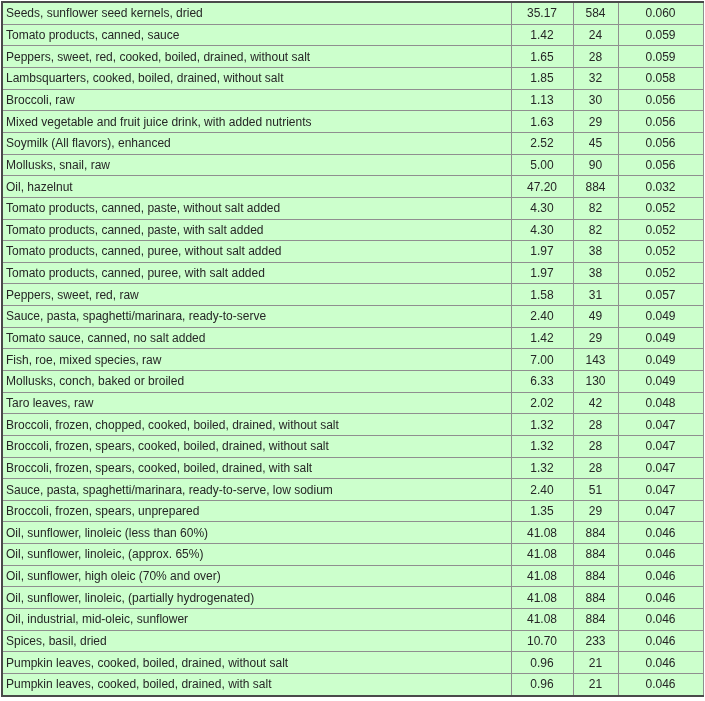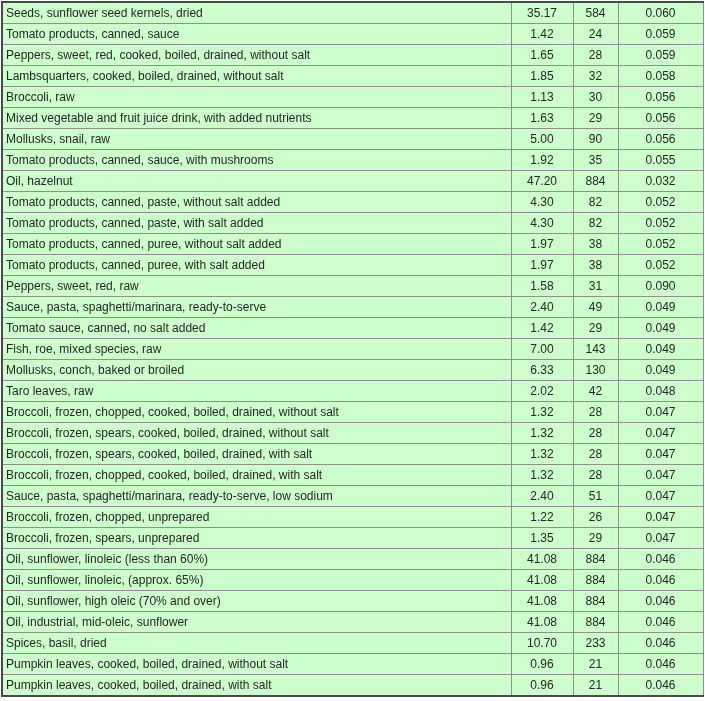--- a/index.html
+++ b/index.html
@@ -91,6 +91,12 @@
           <td class="num">0.056</td>
         </tr>
         <tr>
+          <td class="desc">Soymilk (All flavors), enhanced</td>
+          <td class="num">2.52</td>
+          <td class="num">45</td>
+          <td class="num">0.056</td>
+        </tr>
+        <tr>
           <td class="desc">Mollusks, snail, raw</td>
           <td class="num">5.00</td>
           <td class="num">90</td>

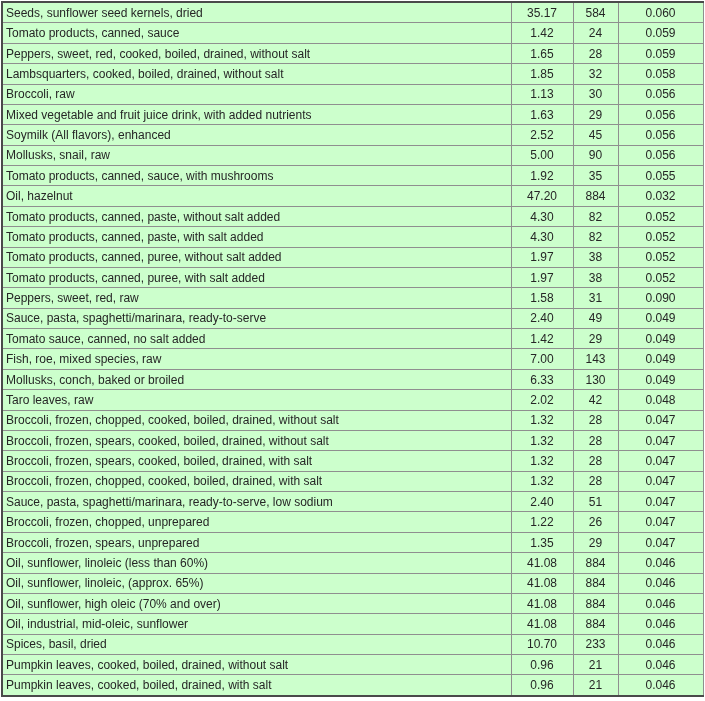--- a/index.html
+++ b/index.html
@@ -103,12 +103,6 @@
           <td class="num">0.056</td>
         </tr>
         <tr>
-          <td class="desc">Tomato products, canned, sauce, with mushrooms</td>
-          <td class="num">1.92</td>
-          <td class="num">35</td>
-          <td class="num">0.055</td>
-        </tr>
-        <tr>
           <td class="desc">Oil, hazelnut</td>
           <td class="num">47.20</td>
           <td class="num">884</td>

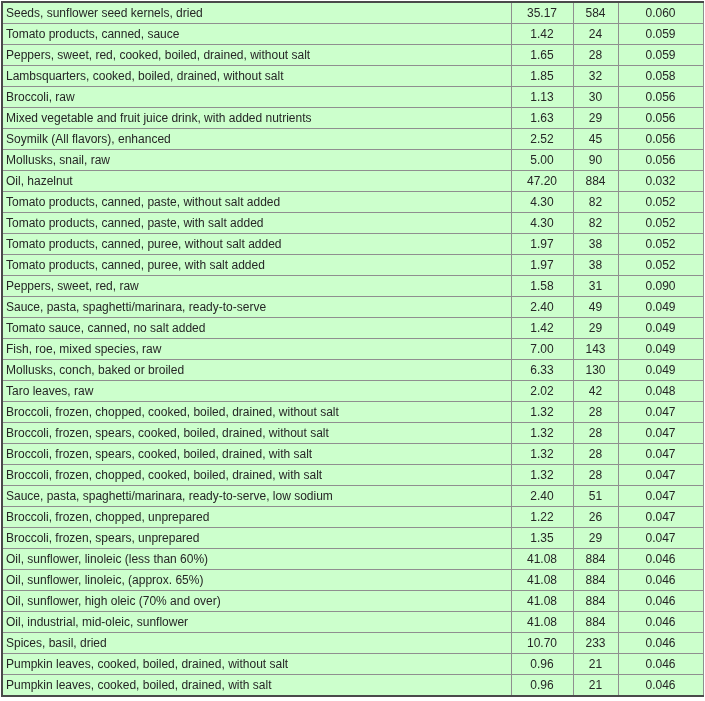--- a/index.html
+++ b/index.html
@@ -136,7 +136,7 @@
           <td class="desc">Peppers, sweet, red, raw</td>
           <td class="num">1.58</td>
           <td class="num">31</td>
-          <td class="num">0.090</td>
+          <td class="num">0.057</td>
         </tr>
         <tr>
           <td class="desc">Sauce, pasta, spaghetti/marinara, ready-to-serve</td>

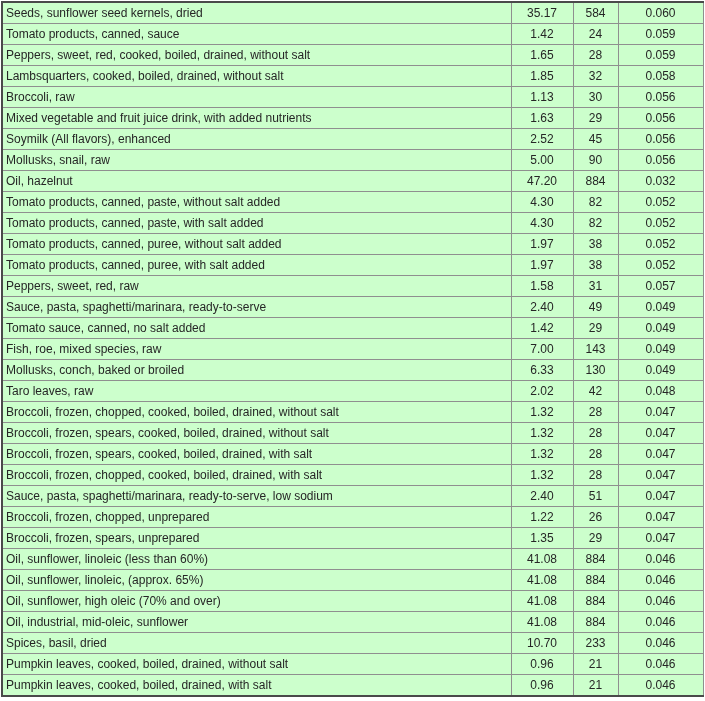--- a/index.html
+++ b/index.html
@@ -187,12 +187,6 @@
           <td class="num">0.047</td>
         </tr>
         <tr>
-          <td class="desc">Broccoli, frozen, chopped, cooked, boiled, drained, with salt</td>
-          <td class="num">1.32</td>
-          <td class="num">28</td>
-          <td class="num">0.047</td>
-        </tr>
-        <tr>
           <td class="desc">Sauce, pasta, spaghetti/marinara, ready-to-serve, low sodium</td>
           <td class="num">2.40</td>
           <td class="num">51</td>

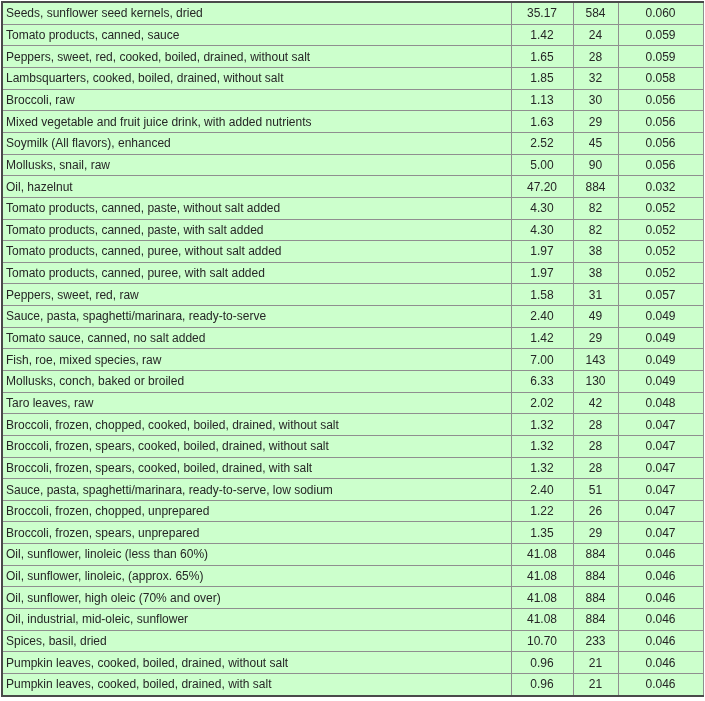--- a/index.html
+++ b/index.html
@@ -193,12 +193,6 @@
           <td class="num">0.047</td>
         </tr>
         <tr>
-          <td class="desc">Broccoli, frozen, chopped, unprepared</td>
-          <td class="num">1.22</td>
-          <td class="num">26</td>
-          <td class="num">0.047</td>
-        </tr>
-        <tr>
           <td class="desc">Broccoli, frozen, spears, unprepared</td>
           <td class="num">1.35</td>
           <td class="num">29</td>

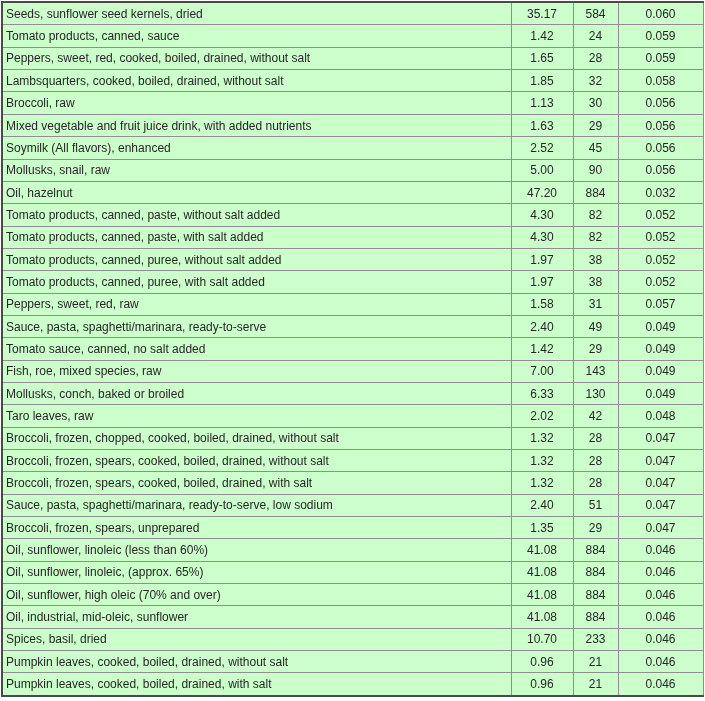--- a/index.html
+++ b/index.html
@@ -217,6 +217,12 @@
           <td class="num">0.046</td>
         </tr>
         <tr>
+          <td class="desc">Oil, sunflower, linoleic, (partially hydrogenated)</td>
+          <td class="num">41.08</td>
+          <td class="num">884</td>
+          <td class="num">0.046</td>
+        </tr>
+        <tr>
           <td class="desc">Oil, industrial, mid-oleic, sunflower</td>
           <td class="num">41.08</td>
           <td class="num">884</td>

